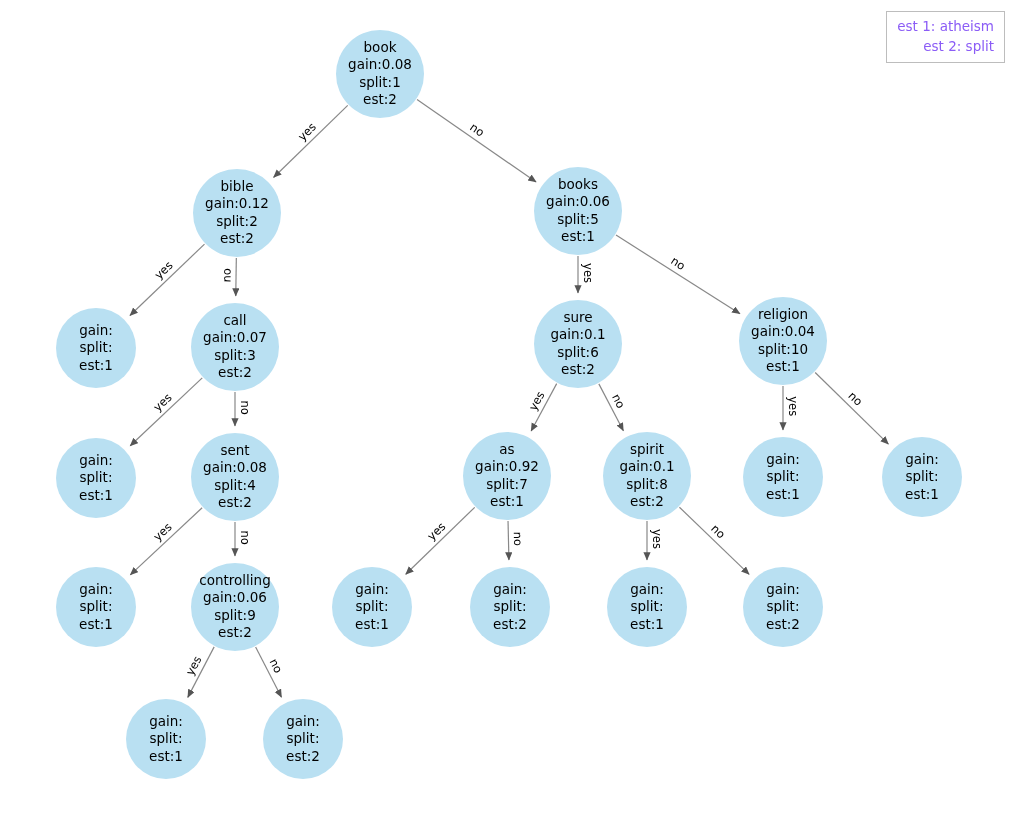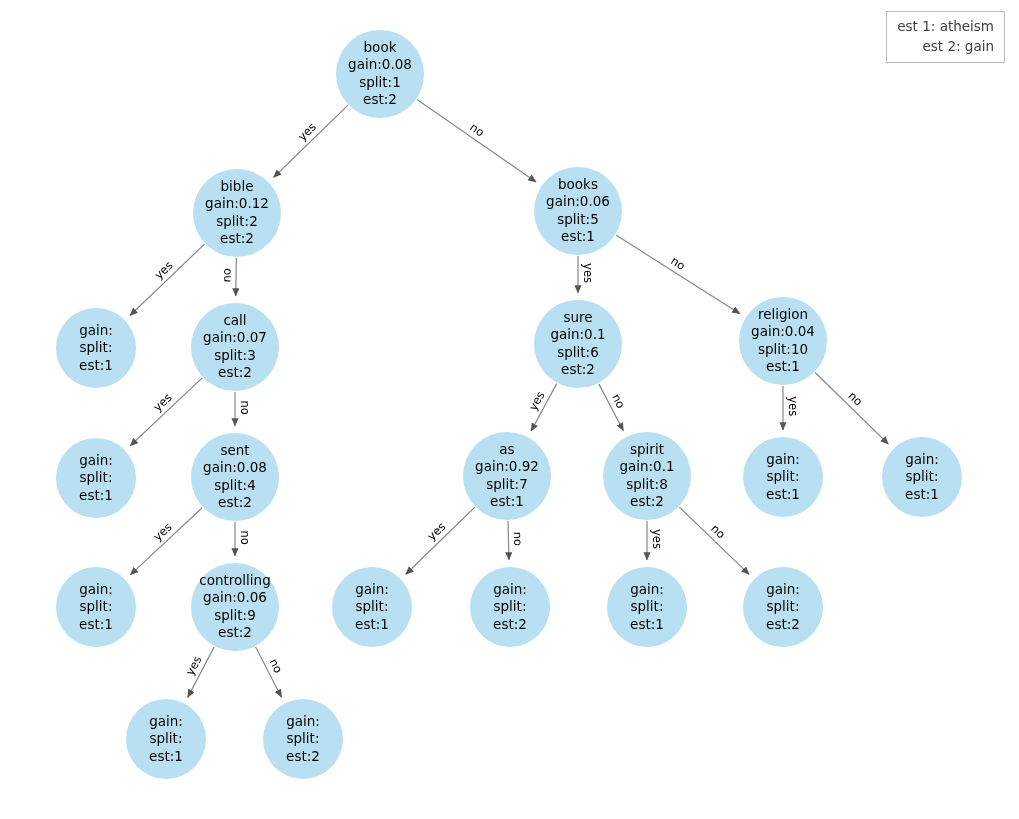--- a/index.html
+++ b/index.html
@@ -59,7 +59,7 @@
   .legend-row {
     font-family: "DejaVu Sans", sans-serif;
     font-size: 13.5px;
-    color: #404040;
+    color: #8b5cf6;
     text-align: right;
     line-height: 1.45;
     white-space: nowrap;

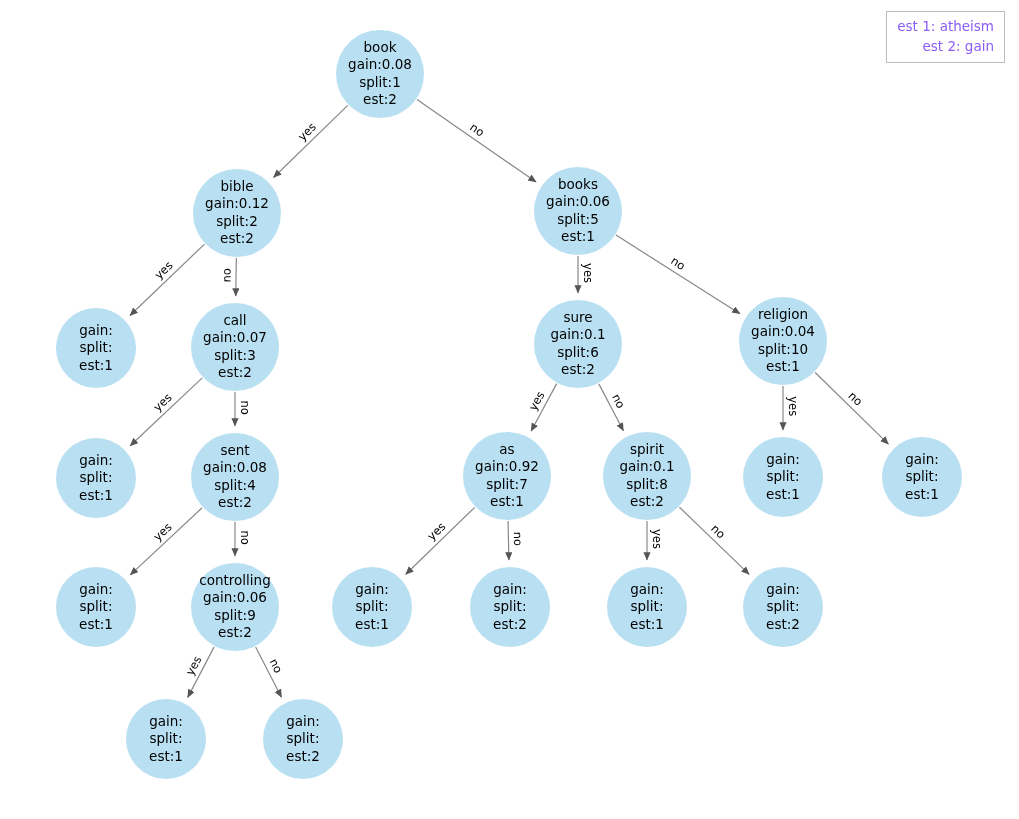--- a/index.html
+++ b/index.html
@@ -300,7 +300,7 @@
 
   <div class="legend-box">
     <div class="legend-row">est 1: atheism</div>
-    <div class="legend-row">est 2: gain</div>
+    <div class="legend-row">est 2: split</div>
   </div>
 
 </div>

